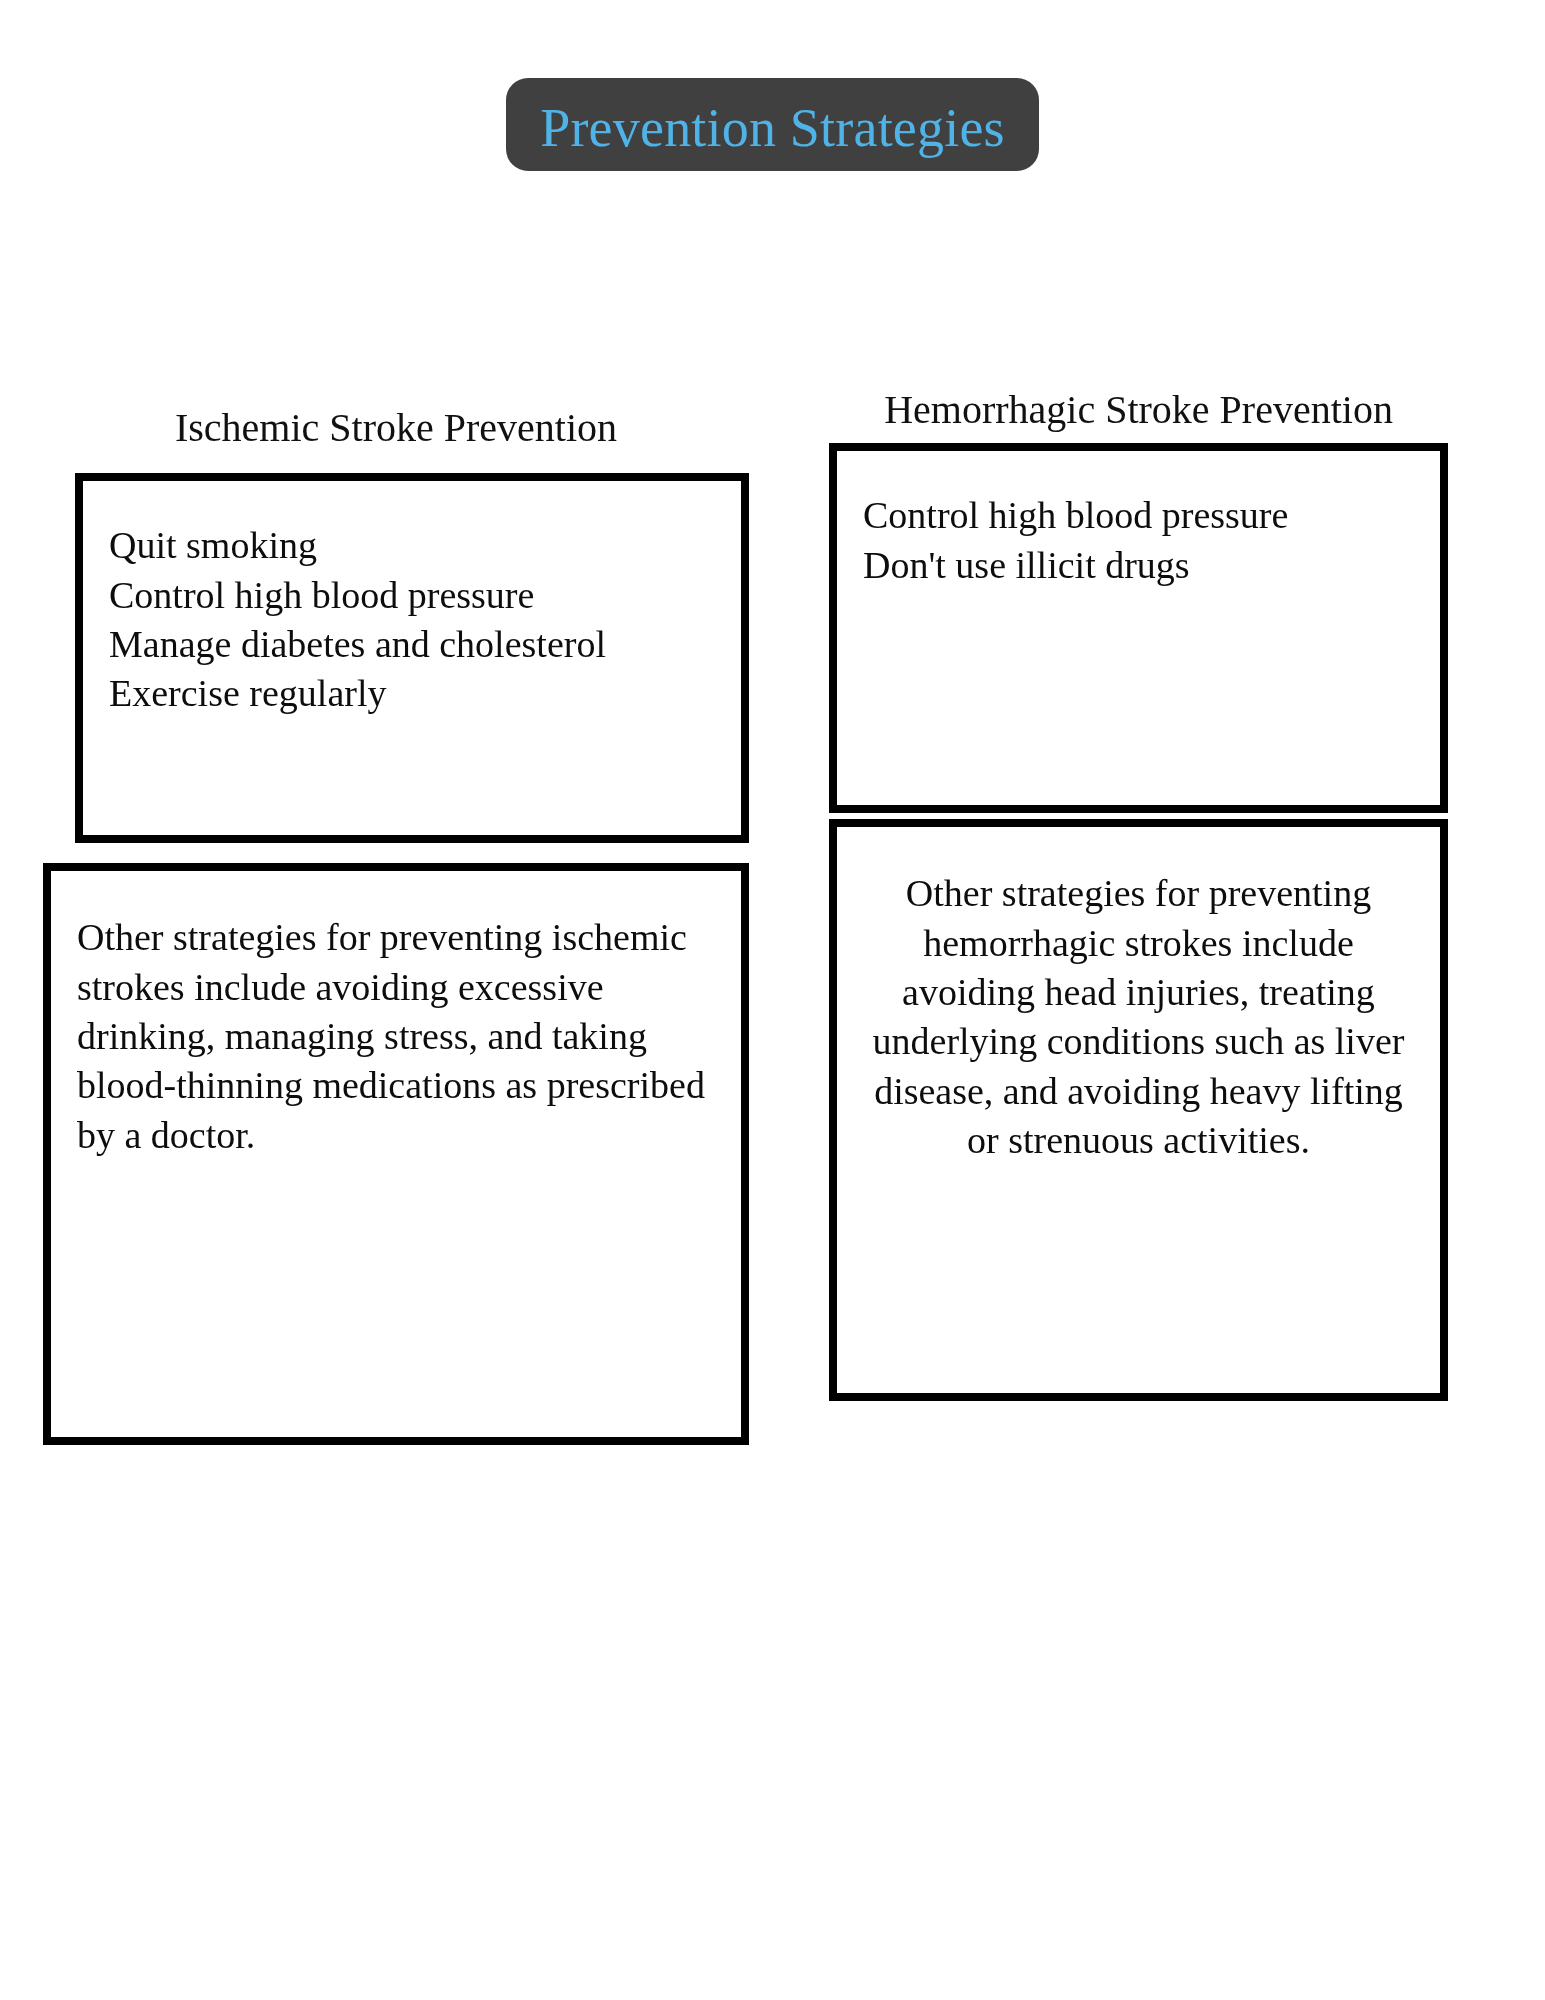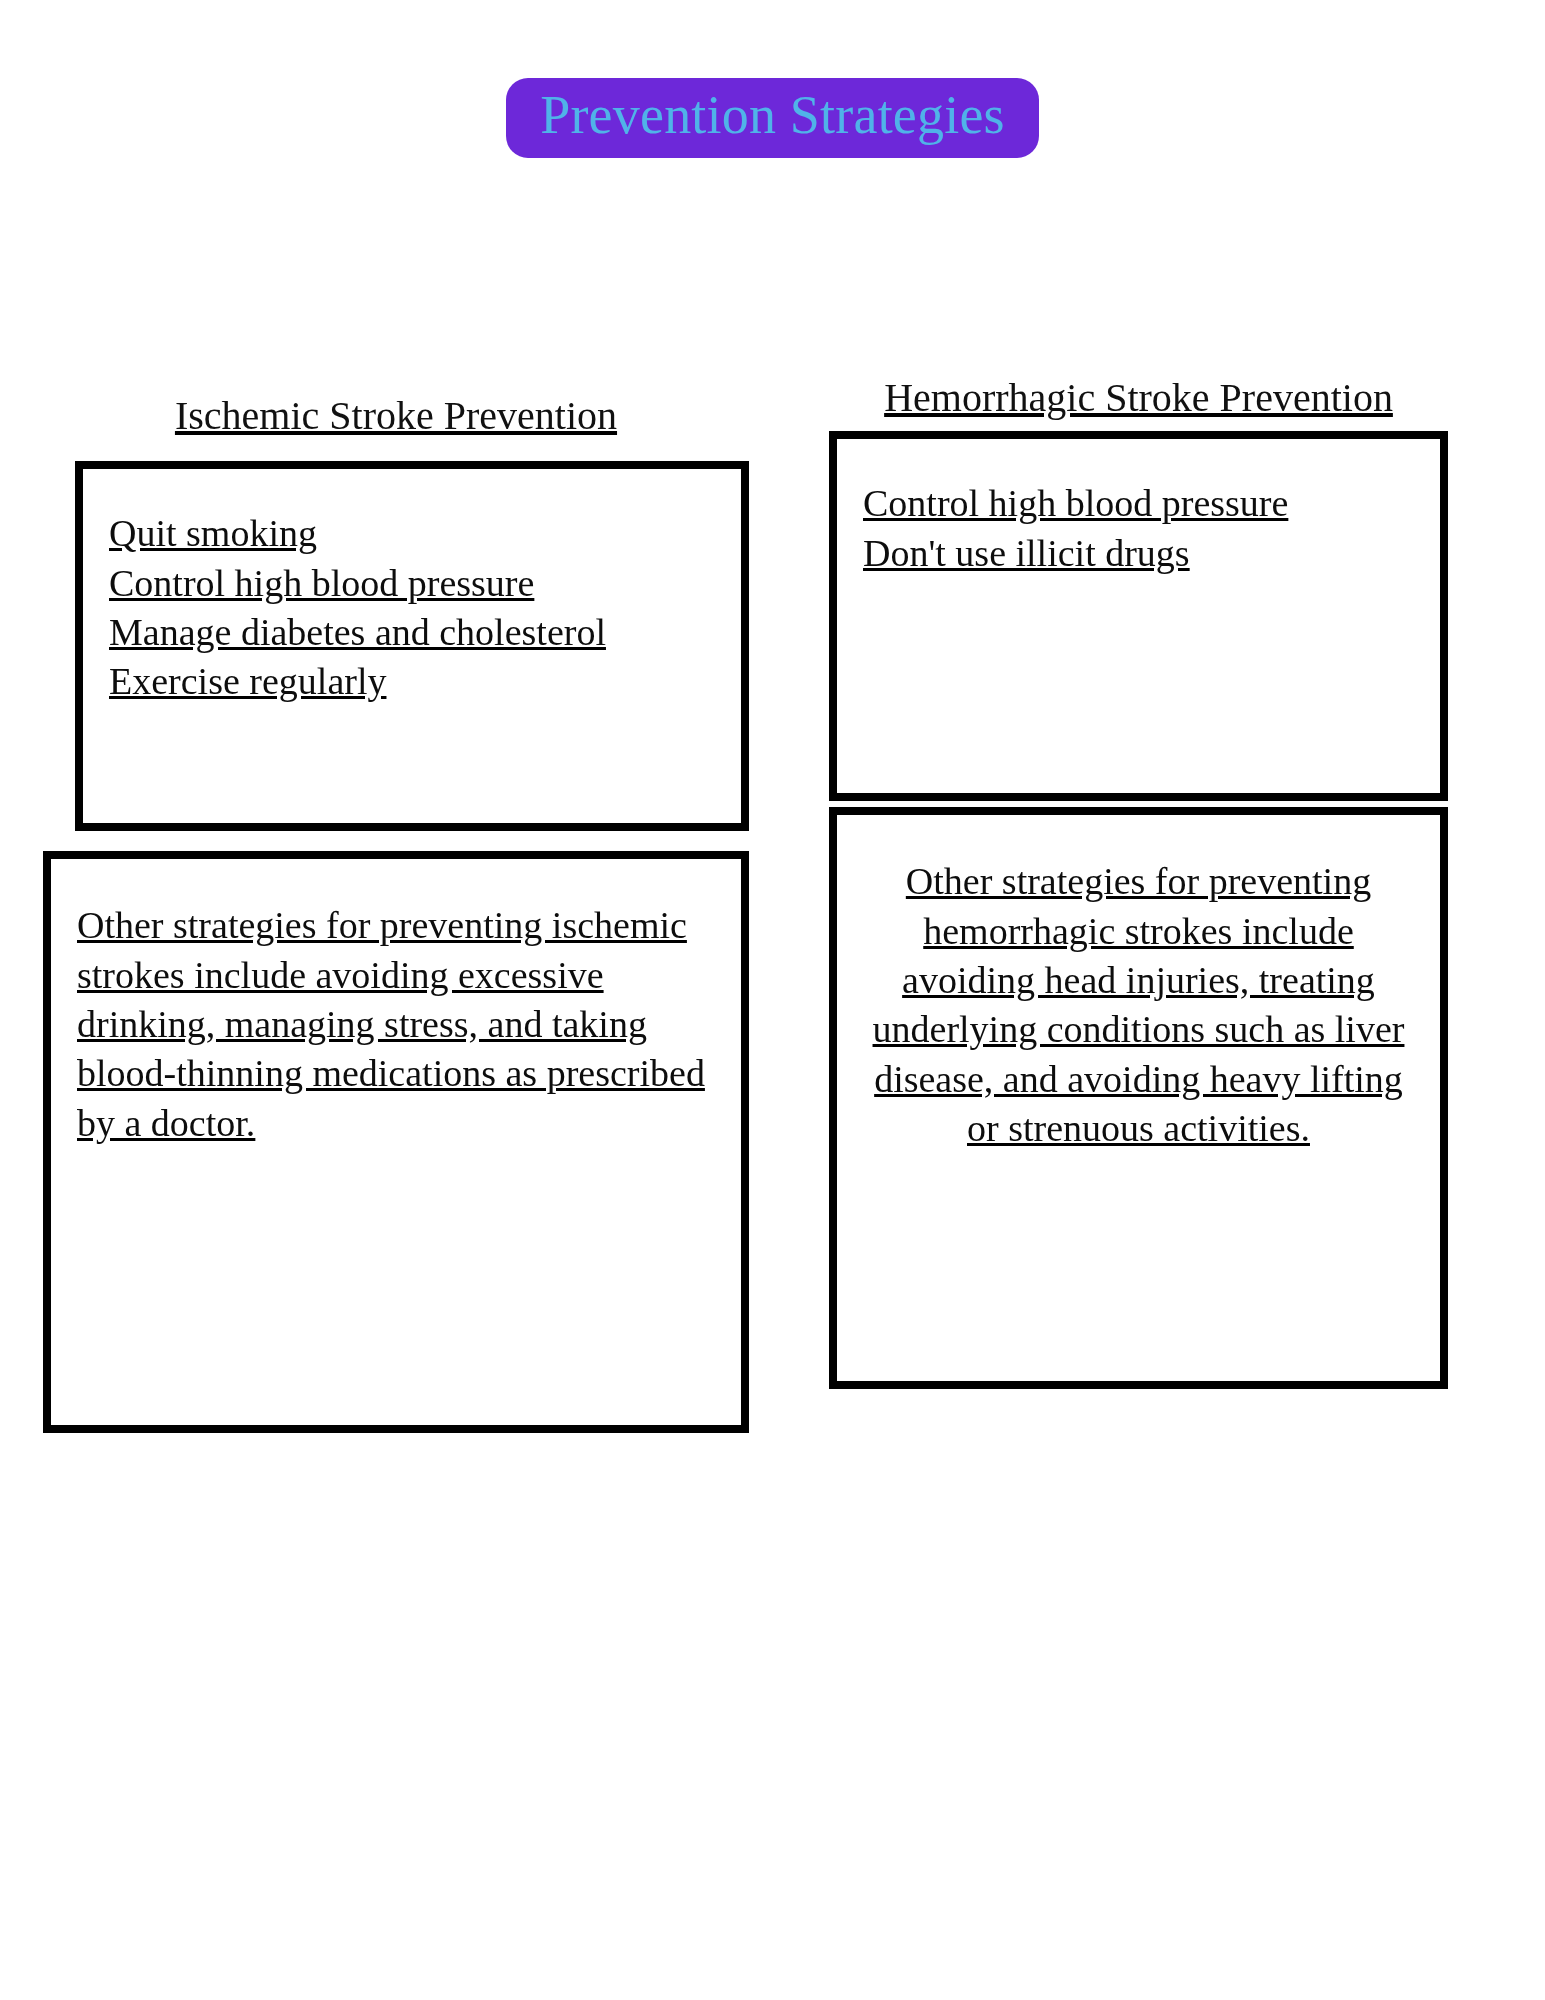--- a/index.html
+++ b/index.html
@@ -26,10 +26,10 @@
   }
   .title-pill {
     display: inline-block;
-    background: #6d28d9;
+    background: #404040;
     color: #50b3e8;
     border-radius: 22px;
-    padding: 10px 34px 16px 34px;
+    padding: 23px 34px 16px 34px;
     font-family: "Liberation Serif", "DejaVu Serif", serif;
     font-size: 54px;
     line-height: 1.0;

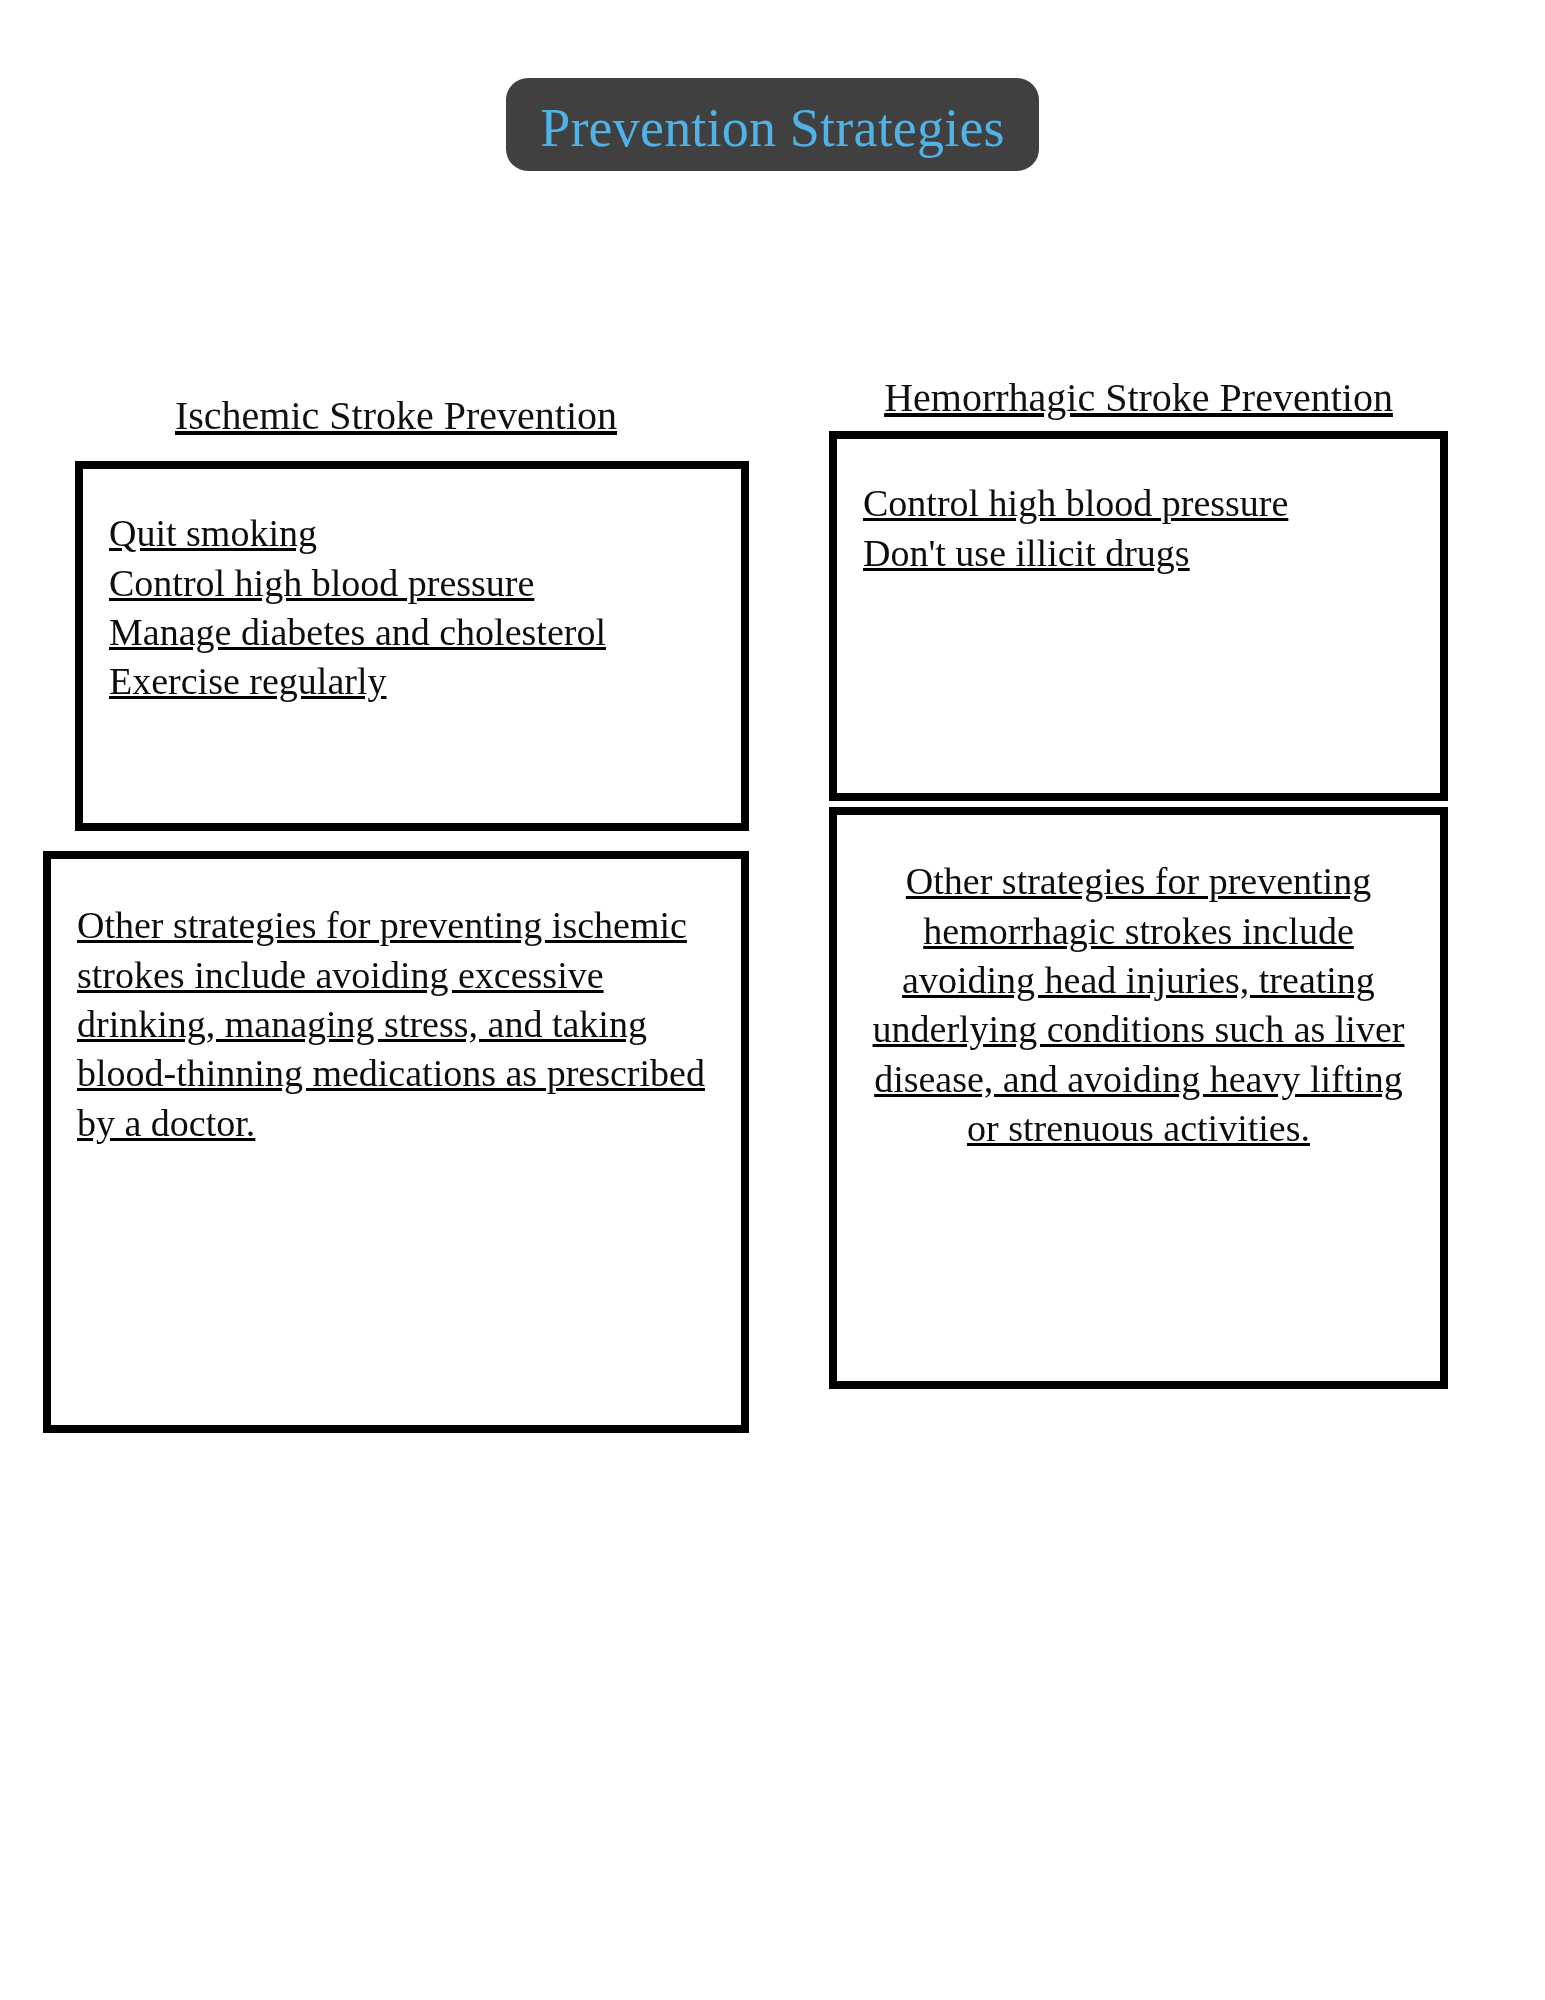--- a/index.html
+++ b/index.html
@@ -47,8 +47,7 @@
   }
   .column {
     position: absolute;
-    top: 4px;
-    text-decoration: underline;
+    top: 16px;
   }
   .column.left  { left: 43px;  width: 706px; }
   .column.right { left: 829px; width: 619px; }

